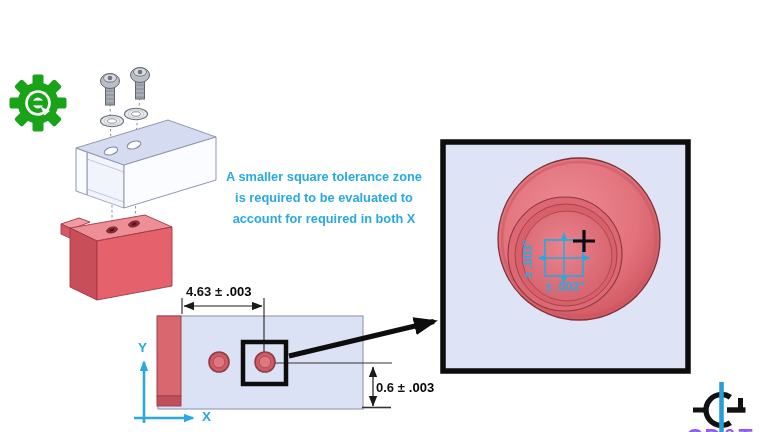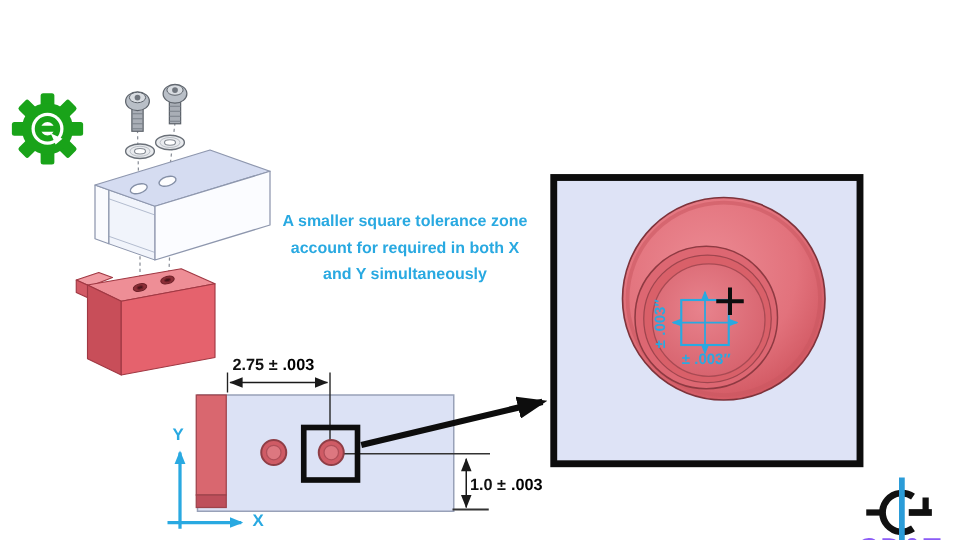--- a/index.html
+++ b/index.html
@@ -195,6 +195,7 @@
 
 <div id="callout" class="t">
   <div>A smaller square tolerance zone</div>
+  <div>is required to be evaluated to</div>
   <div>account for required in both X</div>
   <div>and Y simultaneously</div>
 </div>

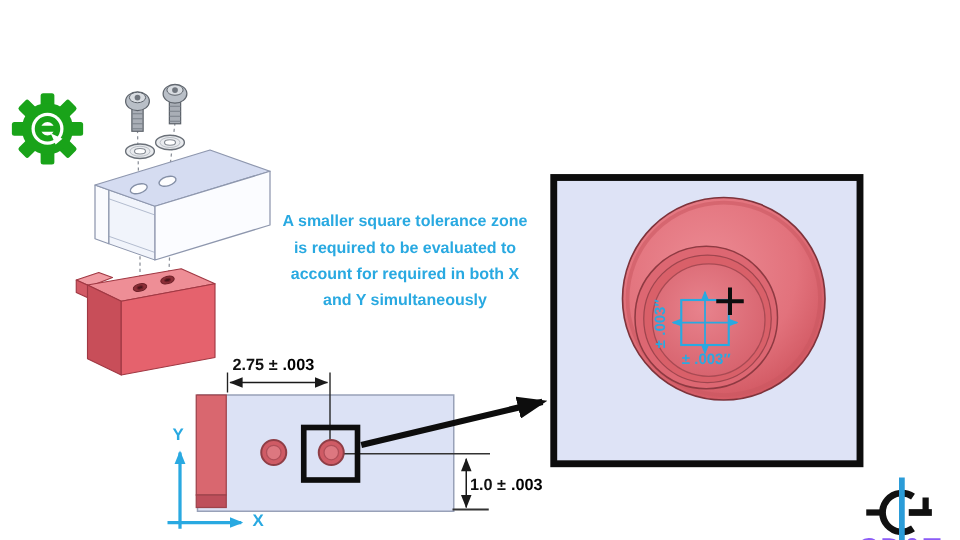--- a/index.html
+++ b/index.html
@@ -197,7 +197,6 @@
   <div>A smaller square tolerance zone</div>
   <div>is required to be evaluated to</div>
   <div>account for required in both X</div>
-  <div>and Y simultaneously</div>
 </div>
 
 <div id="dim-h" class="t dim">

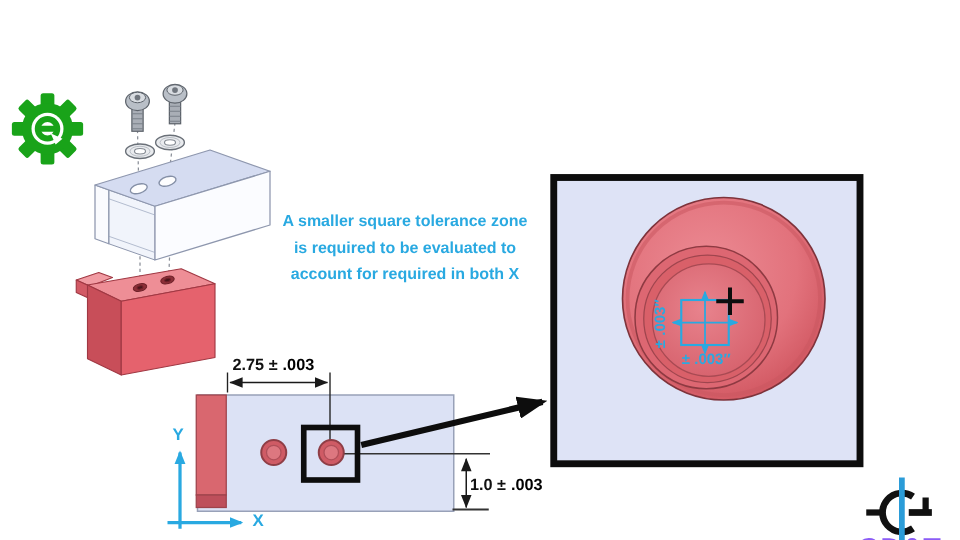--- a/index.html
+++ b/index.html
@@ -200,7 +200,7 @@
 </div>
 
 <div id="dim-h" class="t dim">
-  <span>2.75 ±</span><span class="redtol">.003</span>
+  <span>4.63 ±</span><span class="redtol">.003</span>
 </div>
 
 <div id="dim-v" class="t dim">

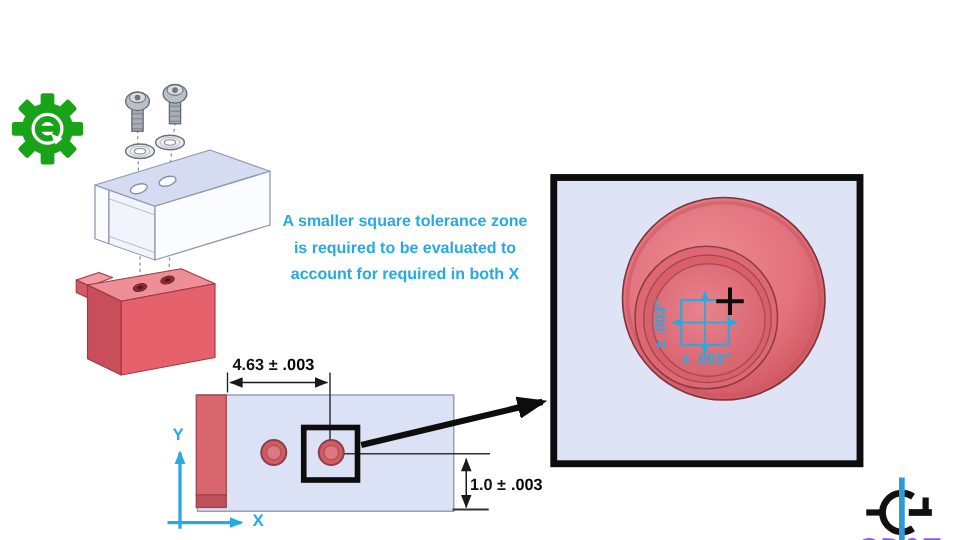--- a/index.html
+++ b/index.html
@@ -204,7 +204,7 @@
 </div>
 
 <div id="dim-v" class="t dim">
-  <span>1.0 ±</span><span class="redtol">.003</span>
+  <span>0.6 ±</span><span class="redtol">.003</span>
 </div>
 
 <div id="axis-y" class="t axis">Y</div>

